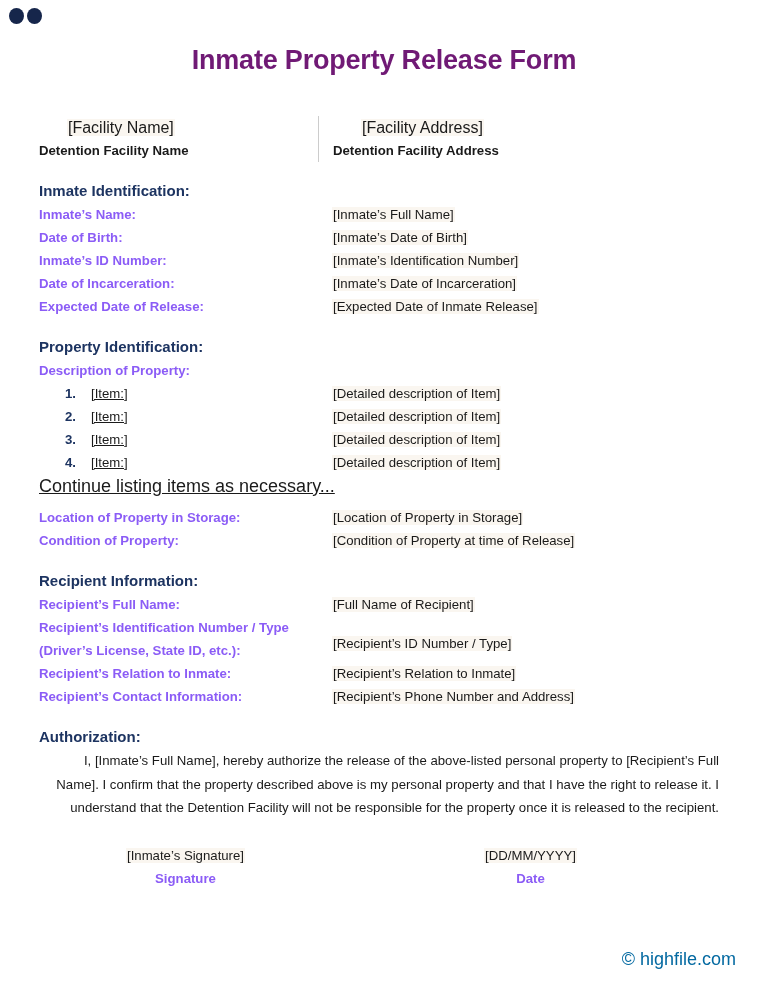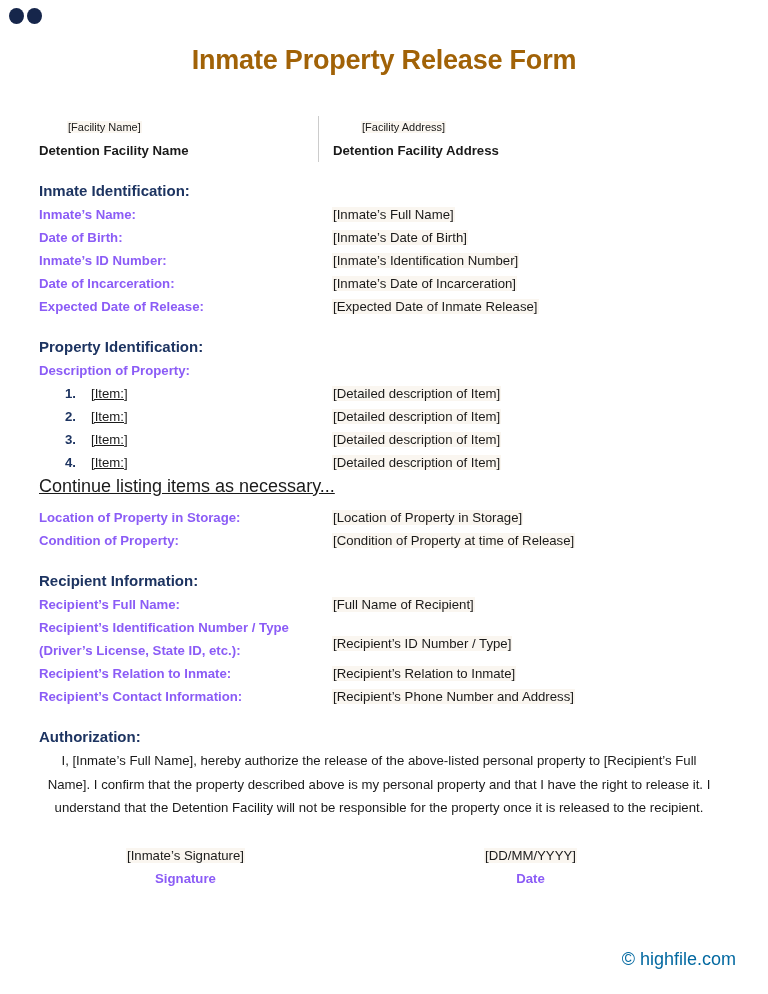--- a/index.html
+++ b/index.html
@@ -47,7 +47,7 @@
     text-align: center;
     font-size: 27px;
     font-weight: bold;
-    color: #a16207;
+    color: #701a75;
     letter-spacing: -0.2px;
   }
 

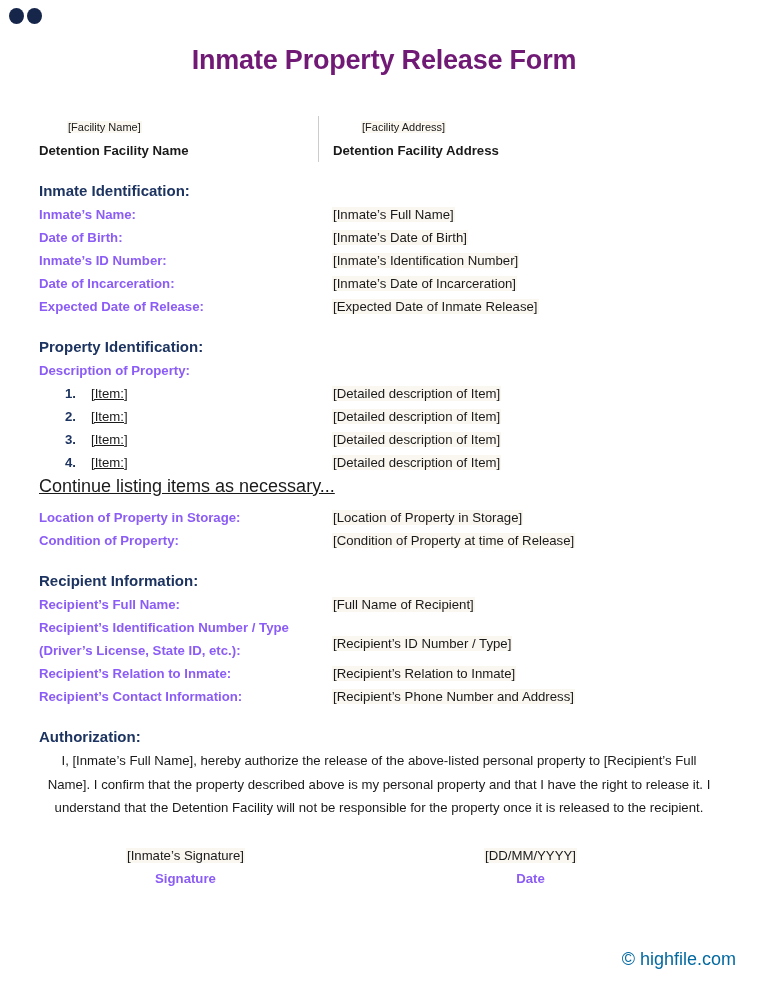--- a/index.html
+++ b/index.html
@@ -92,7 +92,7 @@
     margin-left: -14px;
   }
   .facility .line1 {
-    font-size: 11px;
+    font-size: 16px;
     line-height: 23px;
     padding-left: 28px;
   }

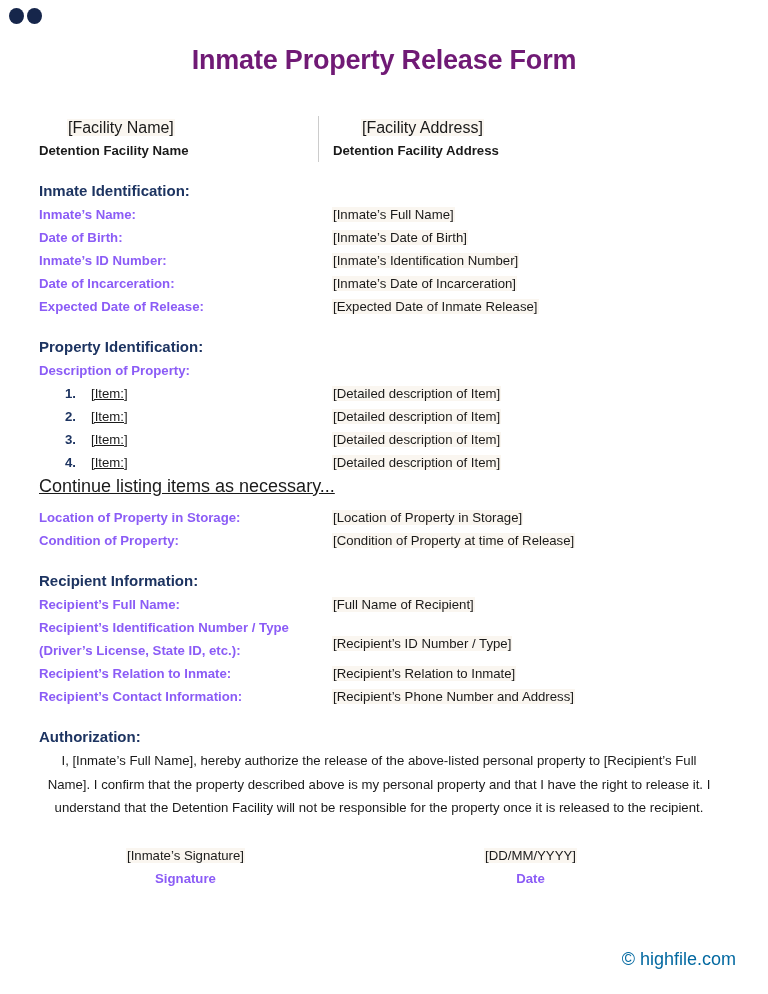--- a/index.html
+++ b/index.html
@@ -152,7 +152,7 @@
     line-height: 23.5px;
     margin: 0;
     width: 680px;
-    text-align: center;
+    text-align: right;
   }
 
   

